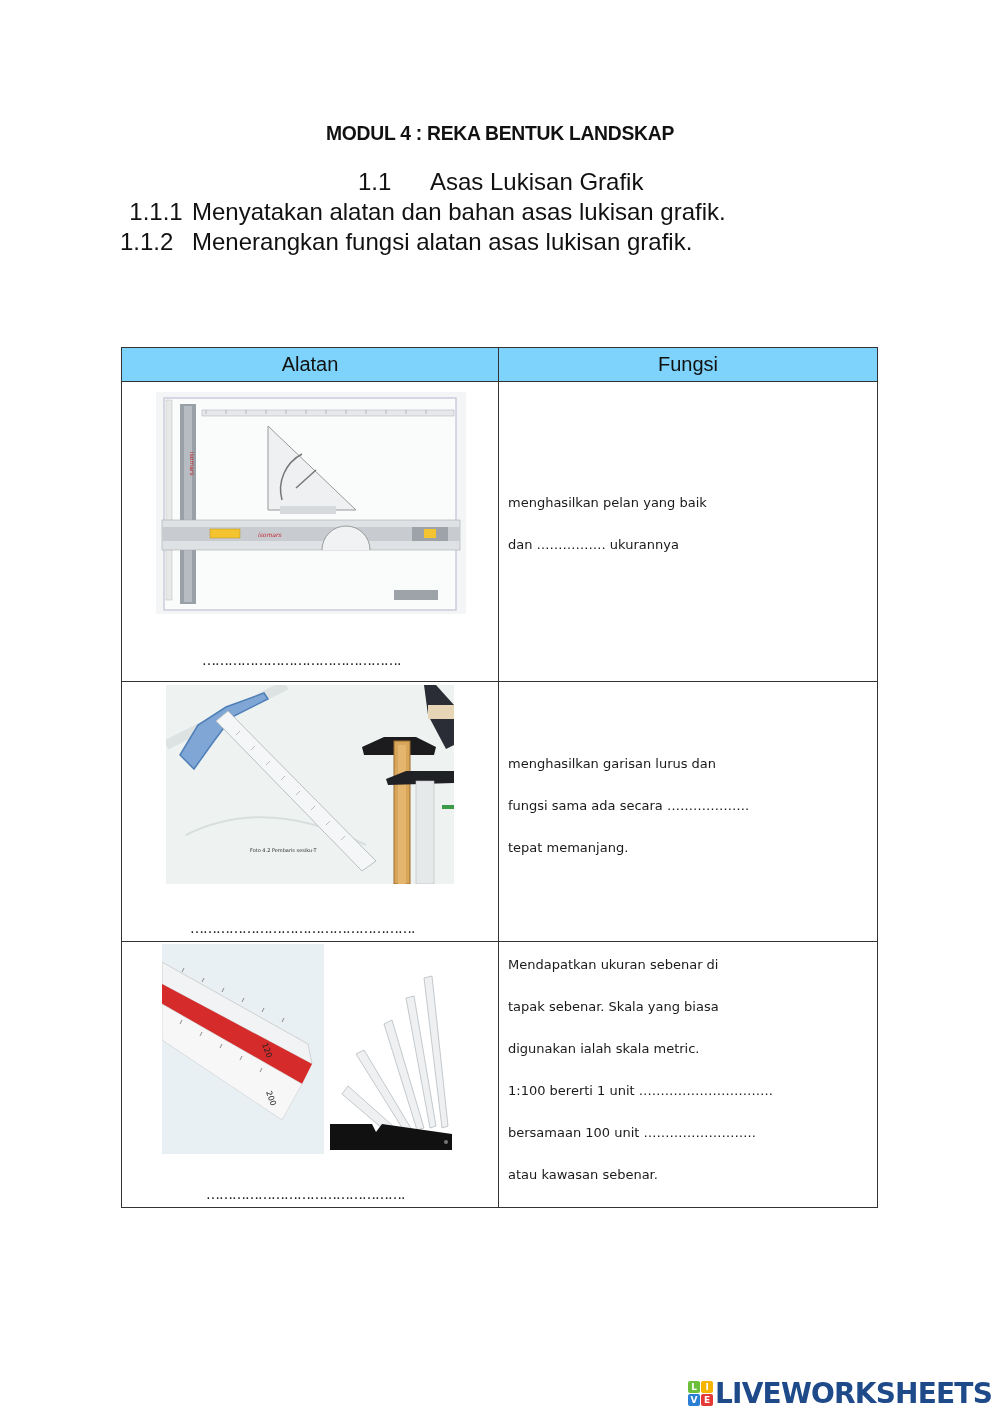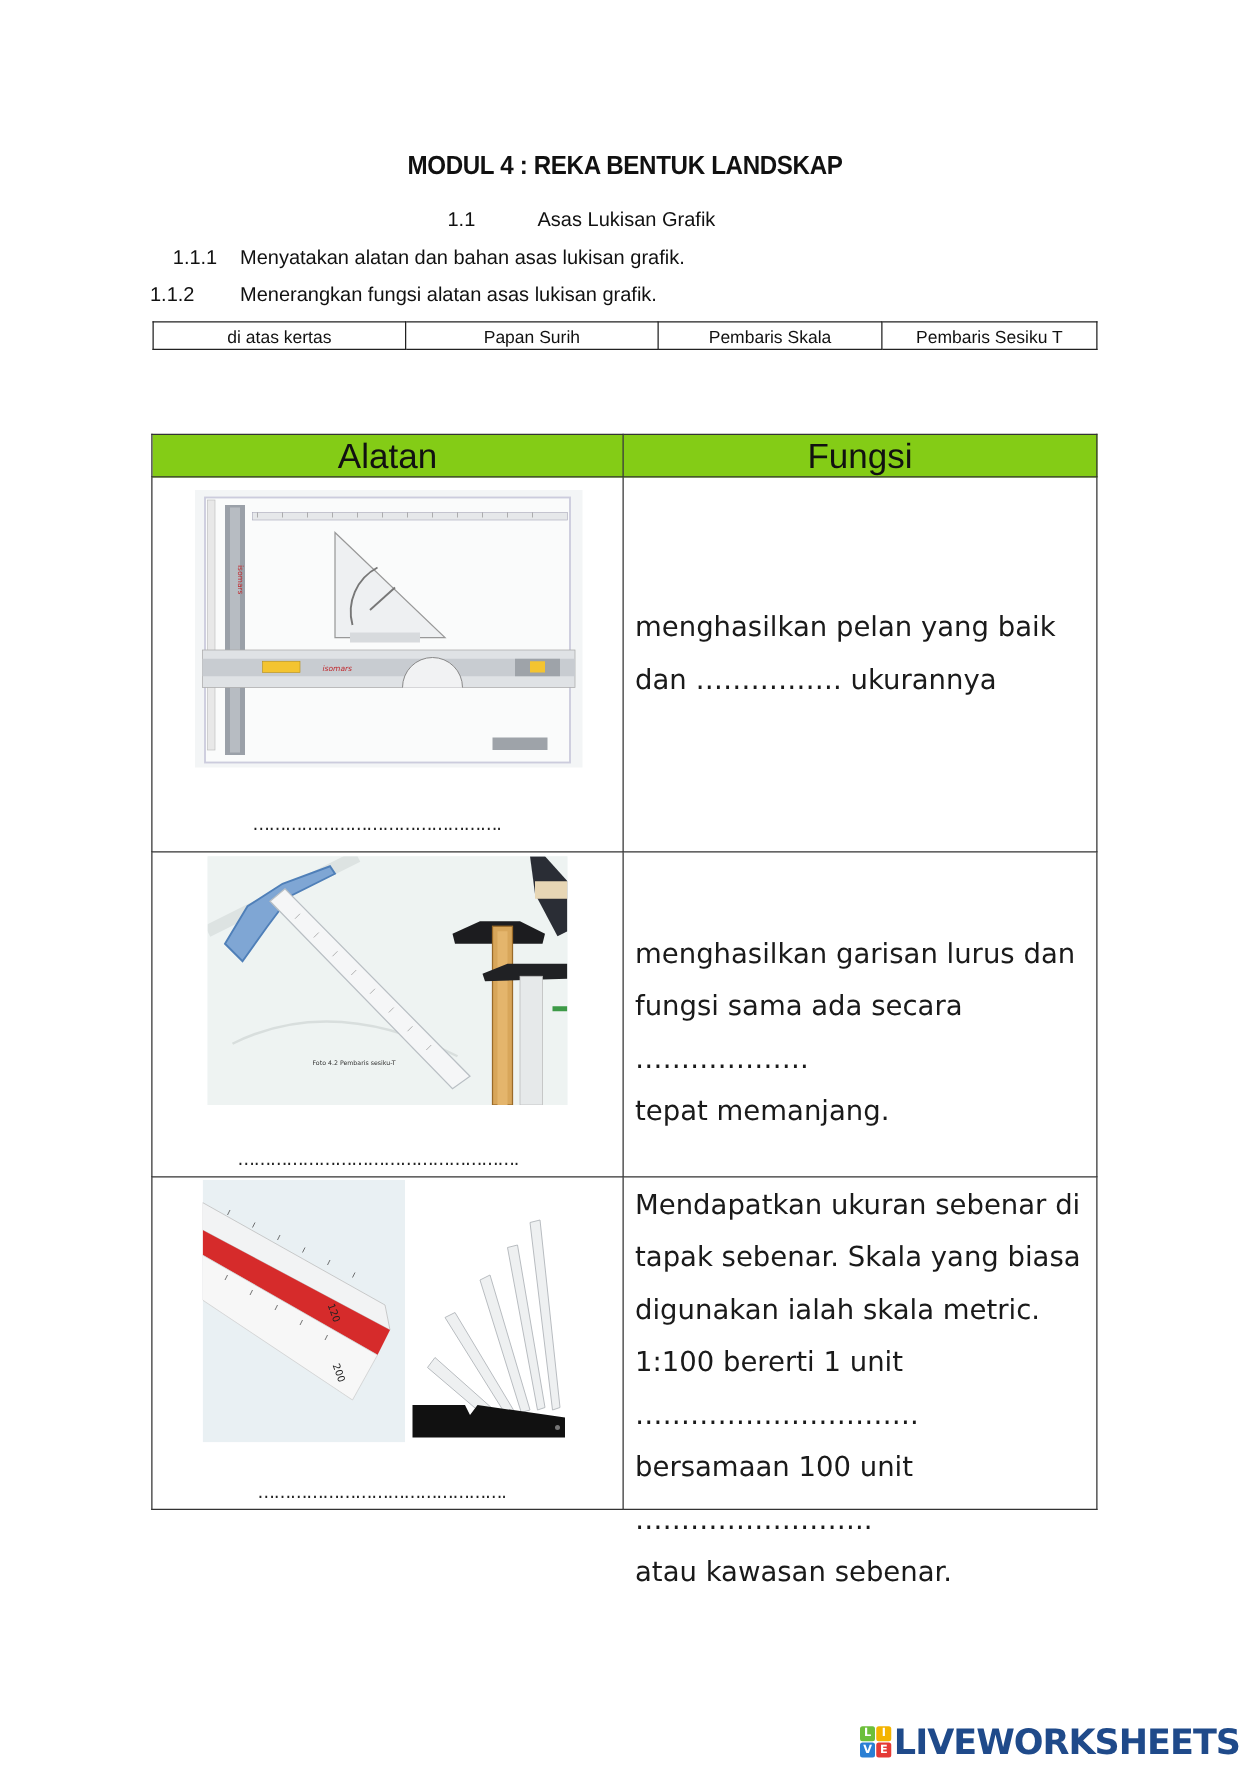--- a/index.html
+++ b/index.html
@@ -9,7 +9,7 @@
   .title { left: 0; width: 1000px; top: 121px; text-align: center;
            font-family: "Liberation Sans", sans-serif; font-weight: bold; font-size: 21px;
            letter-spacing: -0.3px; transform: scaleX(0.92); }
-  .sub { font-family: "Liberation Sans", sans-serif; font-size: 16px; }
+  .sub { font-family: "Liberation Sans", sans-serif; font-size: 24px; }
   .sub .num { display: inline-block; }
   table { border-collapse: collapse; }
   .wordbank { left: 122px; top: 257px; width: 756px; font-family: "Liberation Sans", sans-serif;

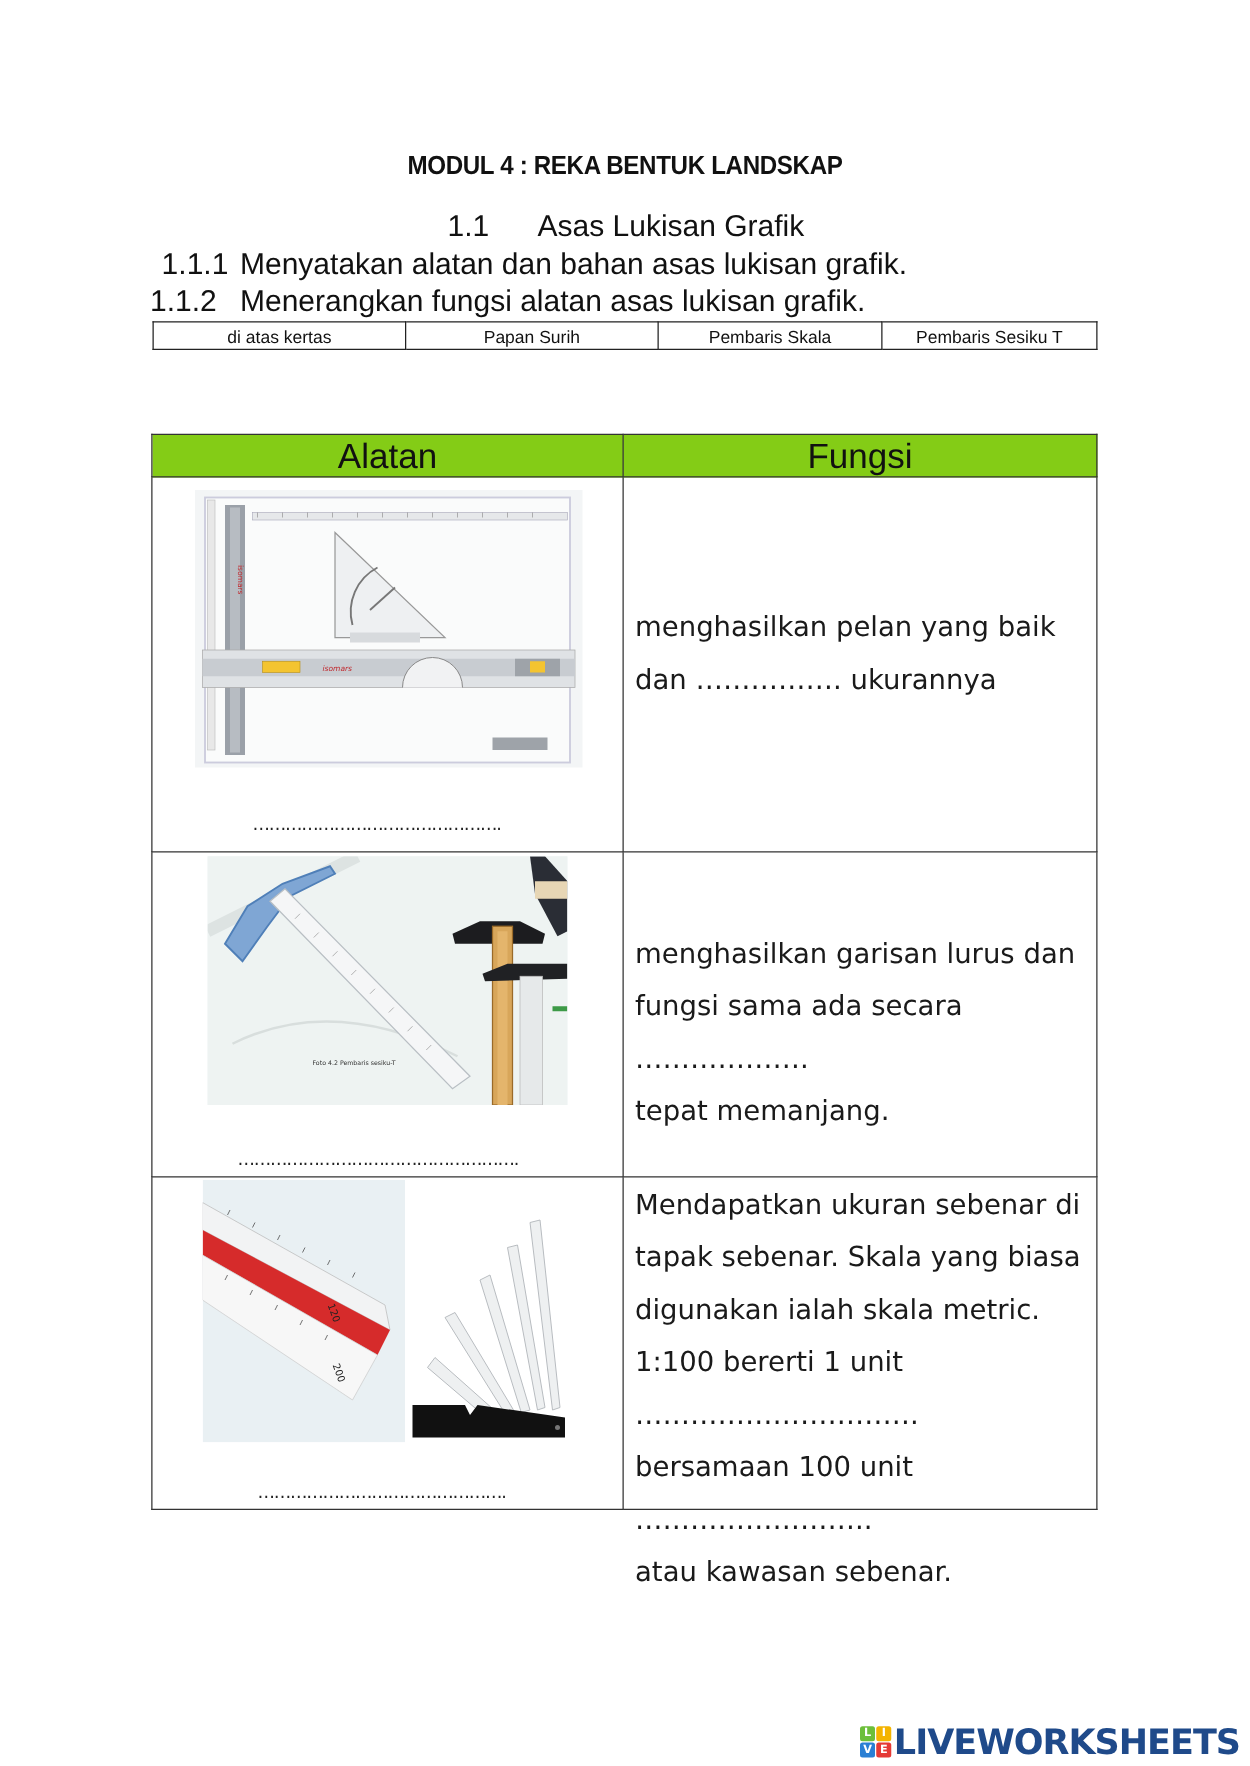--- a/index.html
+++ b/index.html
@@ -51,12 +51,6 @@
 
 <table class="abs wordbank">
   <tbody>
-      <tr>
-    <td style="width:201px;">di atas kertas</td>
-    <td style="width:201px;">Papan Surih</td>
-    <td style="width:178px;">Pembaris Skala</td>
-    <td>Pembaris Sesiku T</td>
-  </tr>
 </tbody>
   </table>
 

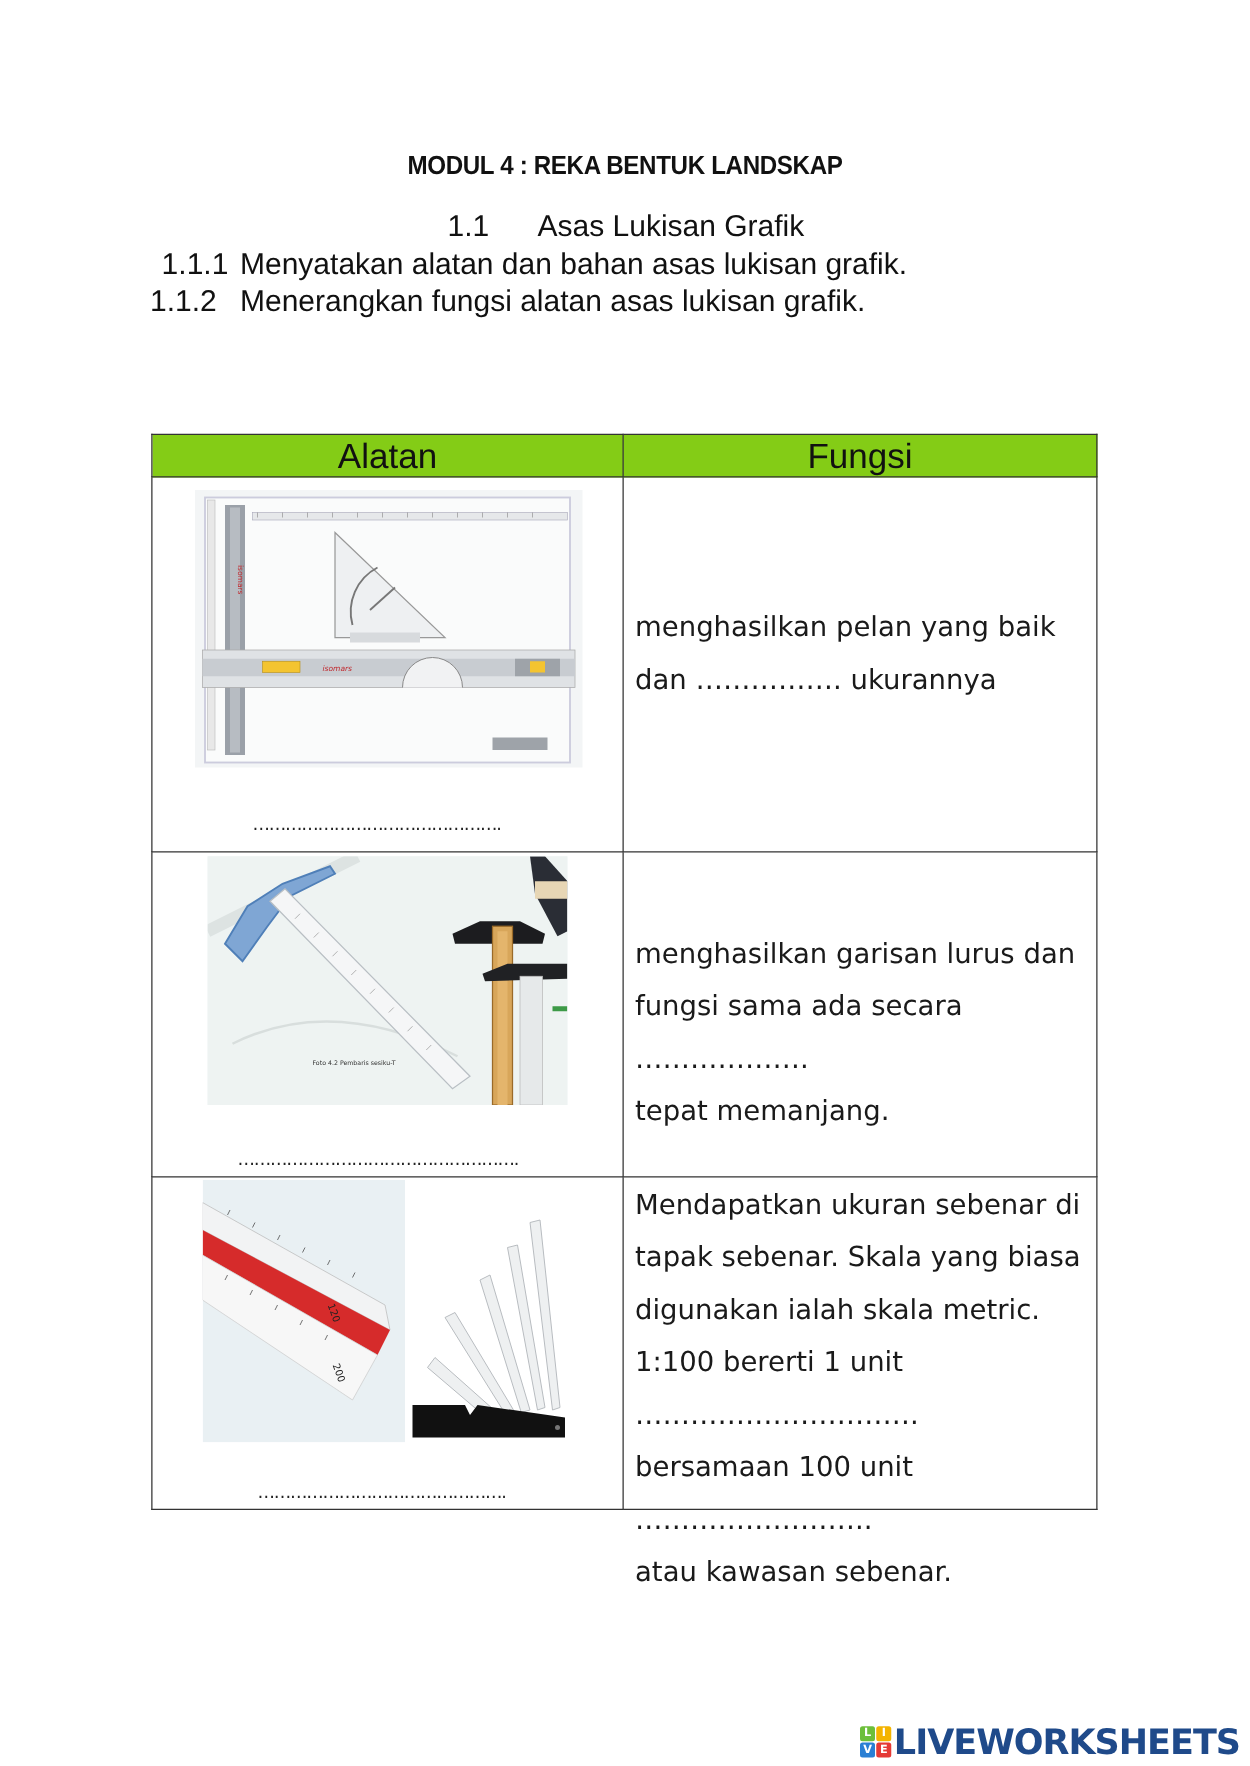--- a/index.html
+++ b/index.html
@@ -17,8 +17,8 @@
   .wordbank td { border: 1px solid #222; height: 21px; text-align: center; padding: 0; vertical-align: middle; }
   .main { left: 121px; top: 347px; width: 757px; }
   .main th, .main td { border: 1px solid #333; padding: 0; }
-  .main th { background: #84cc16; height: 33px; font-family: "Liberation Sans", sans-serif;
-             font-weight: normal; font-size: 28px; }
+  .main th { background: #7dd3fc; height: 33px; font-family: "Liberation Sans", sans-serif;
+             font-weight: normal; font-size: 20px; }
   .tool-cell { width: 376px; position: relative; vertical-align: top; }
   .fn-cell { vertical-align: top; position: relative; }
   .fn-text { position: absolute; left: 9px; right: 10px; font-family: "DejaVu Sans", sans-serif;

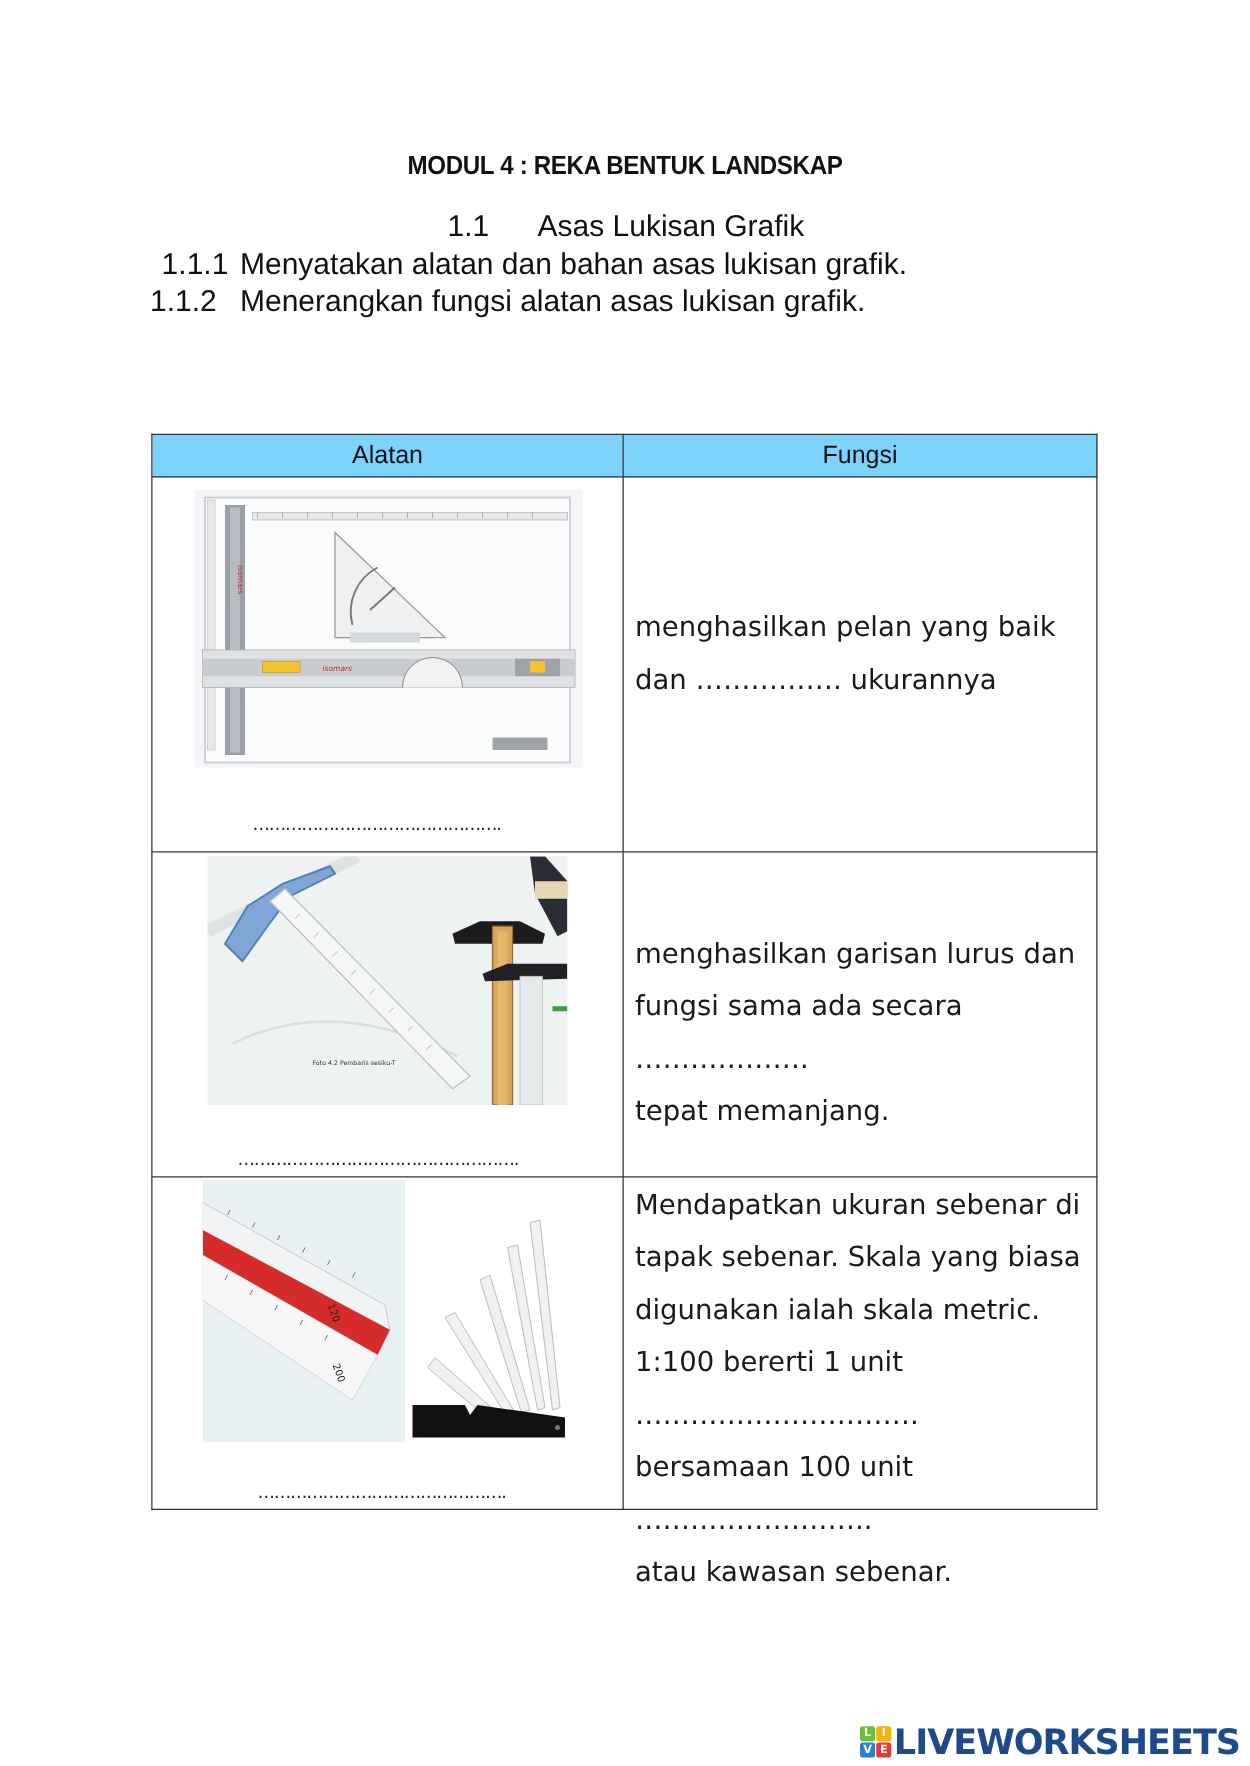--- a/index.html
+++ b/index.html
@@ -22,7 +22,7 @@
   .tool-cell { width: 376px; position: relative; vertical-align: top; }
   .fn-cell { vertical-align: top; position: relative; }
   .fn-text { position: absolute; left: 9px; right: 10px; font-family: "DejaVu Sans", sans-serif;
-             font-size: 22px; line-height: 42px; color: #1a1a1a; }
+             font-size: 13px; line-height: 42px; color: #1a1a1a; }
   .blank { position: absolute; font-size: 14px; letter-spacing: -1px; color: #222; white-space: nowrap; }
   .img { position: absolute; overflow: hidden; }
   .logo { right: 8px; top: 1377px; display: flex; align-items: center; }

